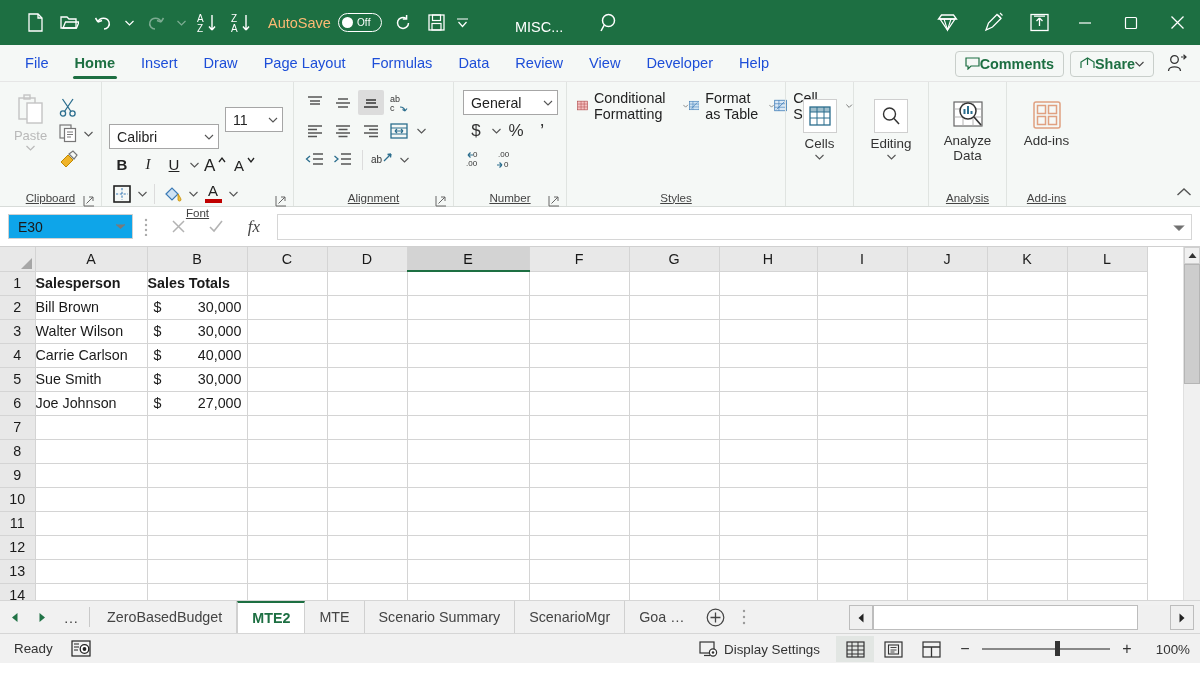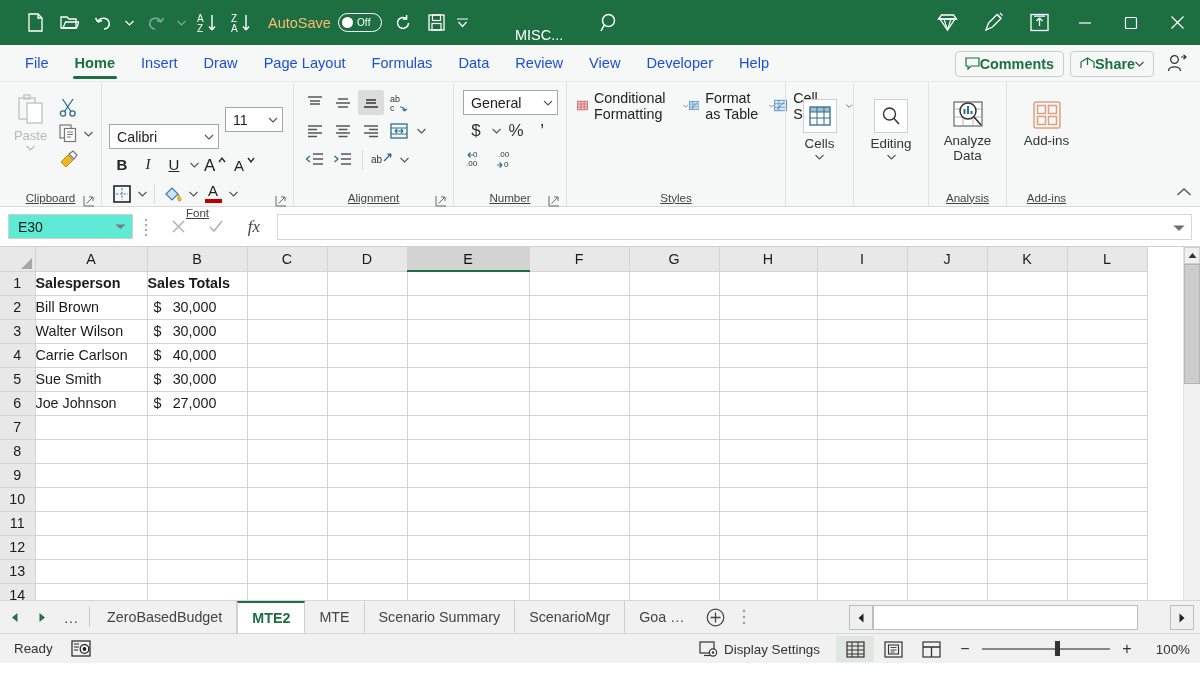--- a/index.html
+++ b/index.html
@@ -41,7 +41,7 @@
     font-size: 10px; color: #ffffff; margin-left: 4px; letter-spacing: .2px;
   }
   #doc-title {
-    position: absolute; left: 515px; top: 12px; height: 45px;
+    position: absolute; left: 515px; top: 4px; height: 45px;
     display: flex; align-items: center;
     font-size: 14.5px; color: #ffffff;
   }

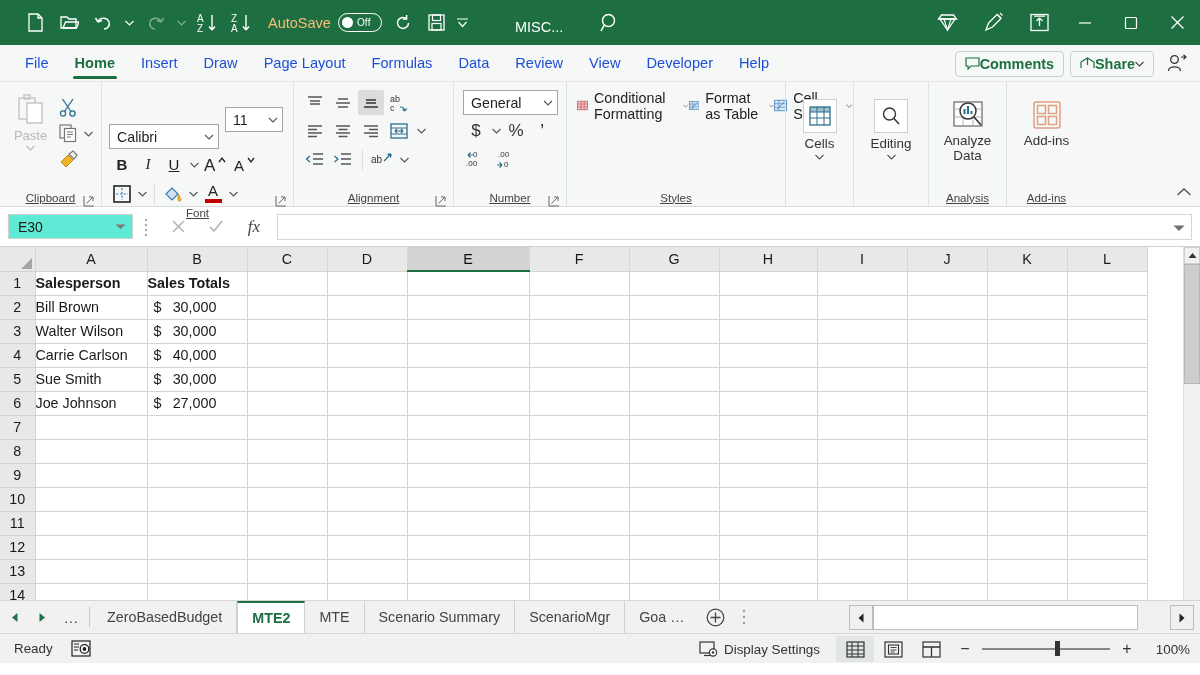--- a/index.html
+++ b/index.html
@@ -162,7 +162,7 @@
     border-bottom: 1px solid #d0d0d0;
   }
   #namebox {
-    width: 125px; height: 25px; border: 1px solid #d0d0d0; background: #5eead4;
+    width: 125px; height: 25px; border: 1px solid #d0d0d0; background: #0ea5e9;
     display: flex; align-items: center; justify-content: space-between;
     padding: 0 6px 0 9px; font-size: 14px; color: #1a1a1a;
   }

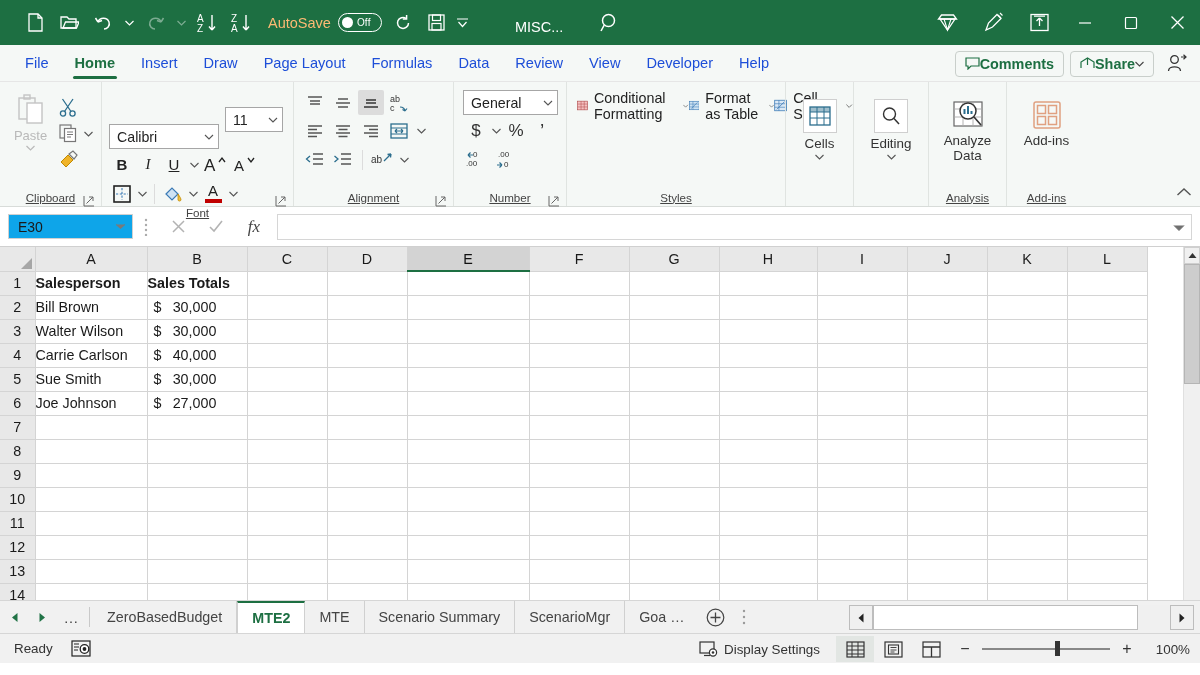--- a/index.html
+++ b/index.html
@@ -207,7 +207,7 @@
   td.cell.bold { font-weight: bold; }
   td.cell.acct { position: relative; }
   td.cell.acct .cur { position: absolute; left: 6px; }
-  td.cell.acct .val { display: block; text-align: center; padding-right: 5px; }
+  td.cell.acct .val { display: block; text-align: right; padding-right: 5px; }
   #vscroll {
     width: 17px; background: #f0f0f0; display: flex; flex-direction: column;
     border-left: 1px solid #e0e0e0;

